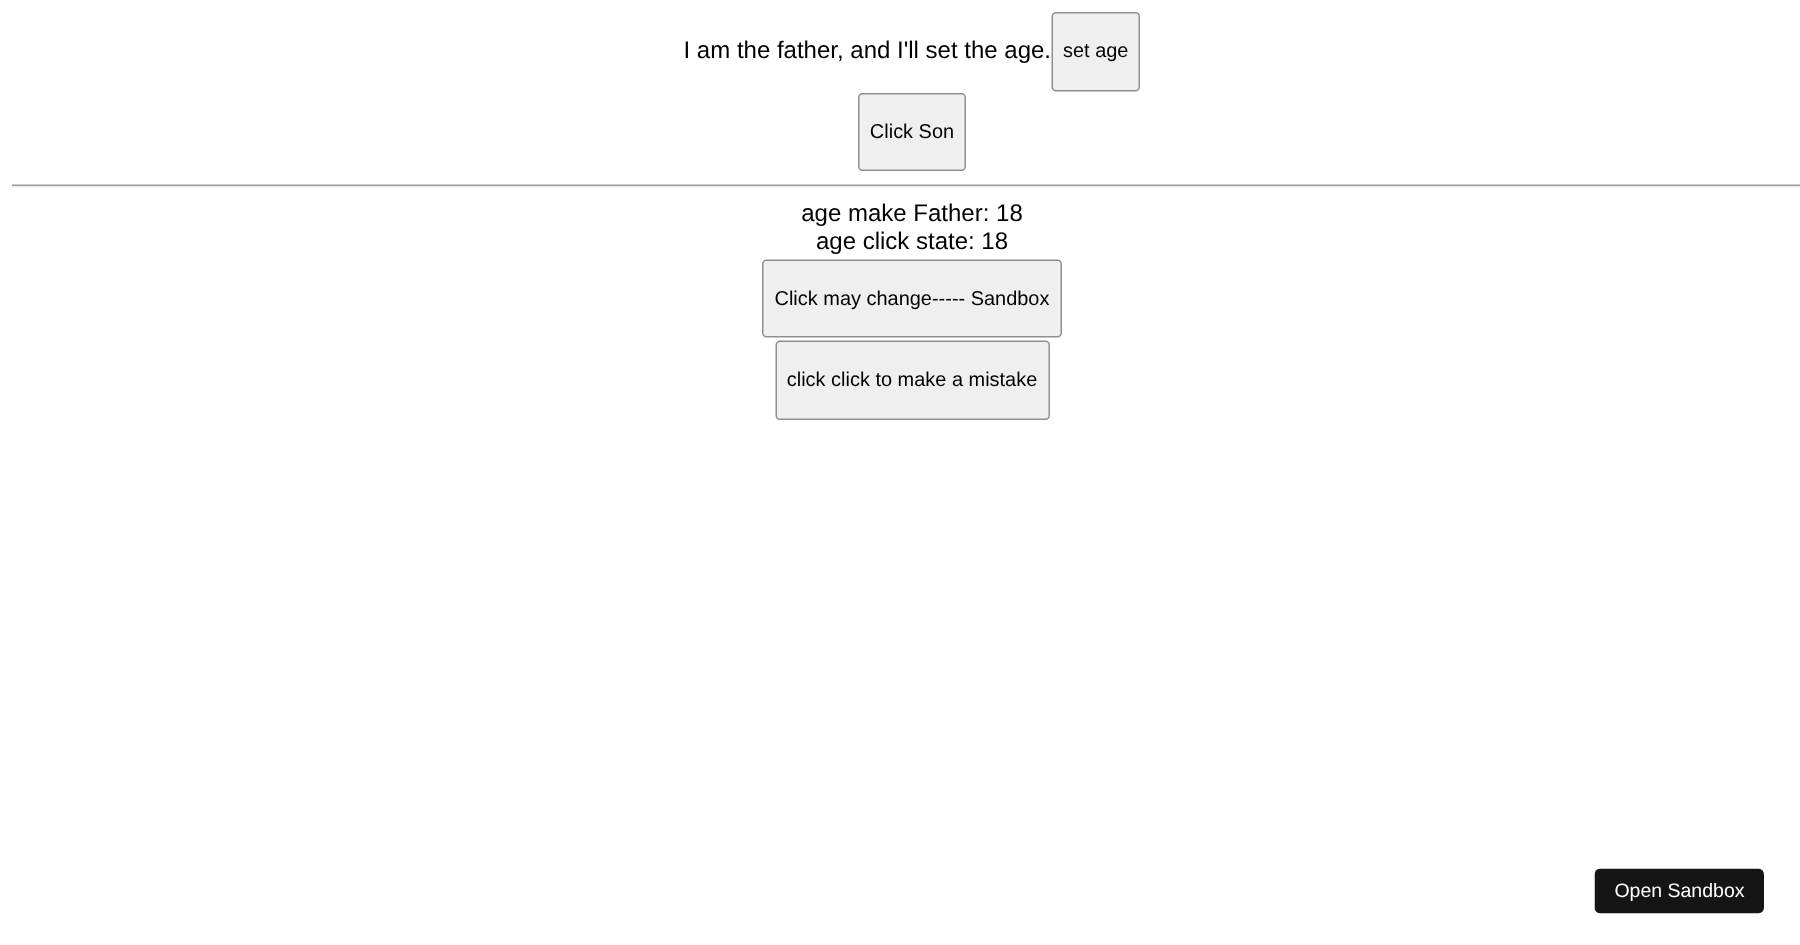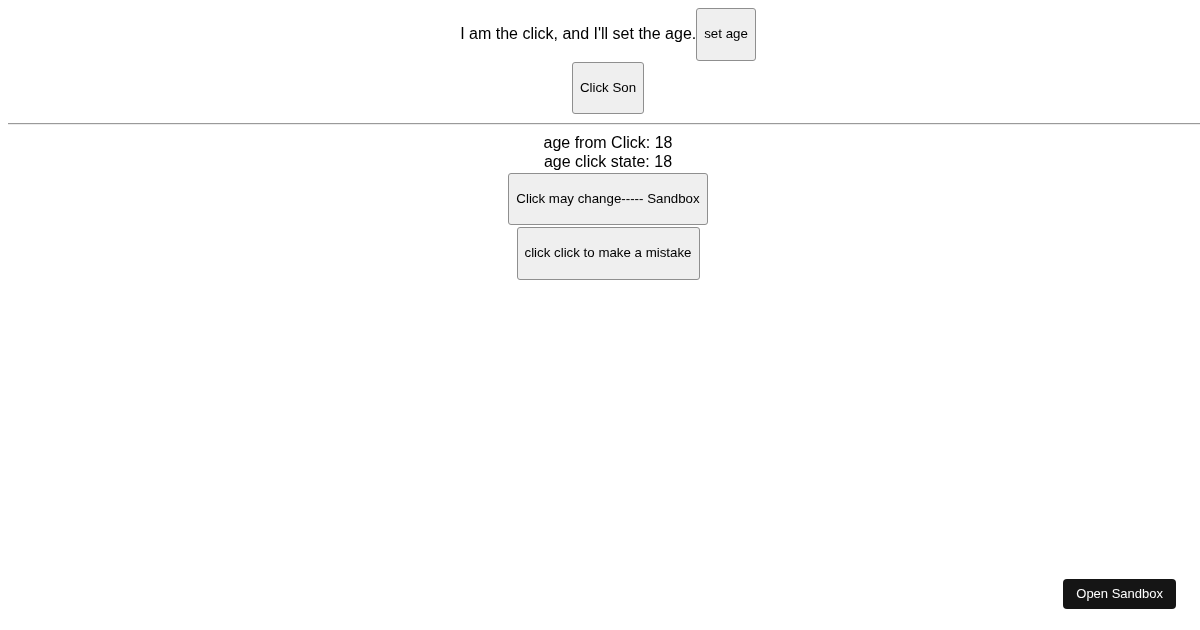--- a/index.html
+++ b/index.html
@@ -67,7 +67,7 @@
 <main>
 
   <section>
-    <div class="line"><span>I am the click, and I'll set the age.</span><button class="btn">set age</button></div>
+    <div class="line"><span>I am the father, and I'll set the age.</span><button class="btn">set age</button></div>
     <div class="line btn-line">
       <button class="btn">Click Son</button>
     </div>

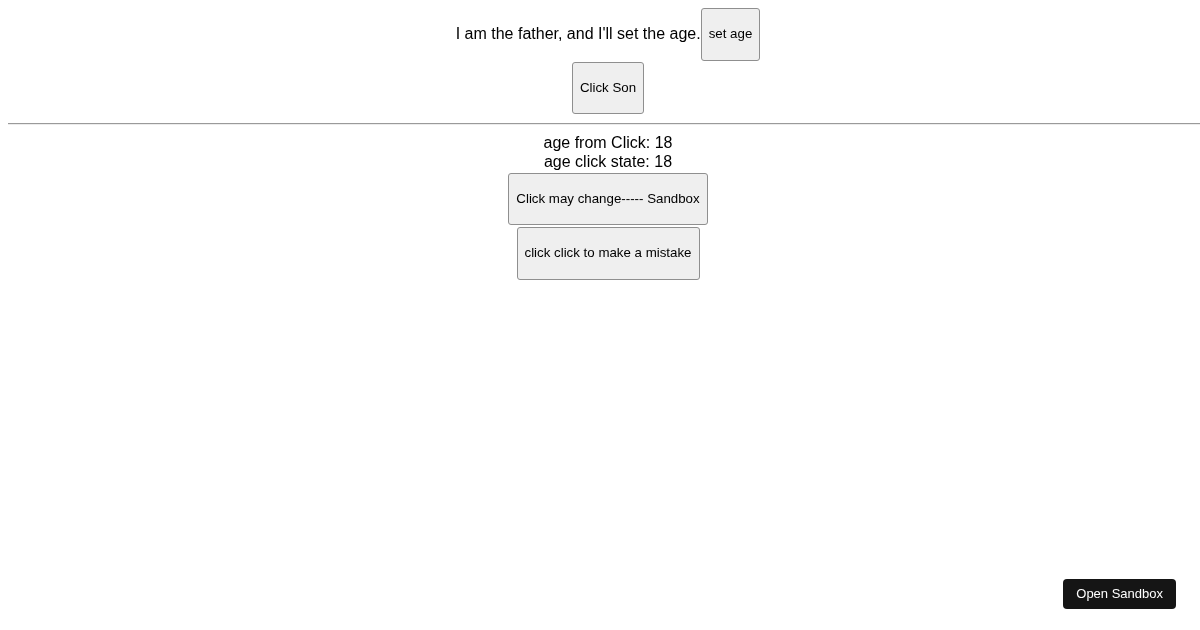--- a/index.html
+++ b/index.html
@@ -76,7 +76,7 @@
   <hr class="divider">
 
   <section>
-    <div class="age-line"><span>age from Click:</span> <span>18</span></div>
+    <div class="age-line"><span>age make Father:</span> <span>18</span></div>
     <div class="age-line"><span>age click state:</span> <span>18</span></div>
     <div class="line btn-line">
       <button class="btn">Click may change----- Sandbox</button>

